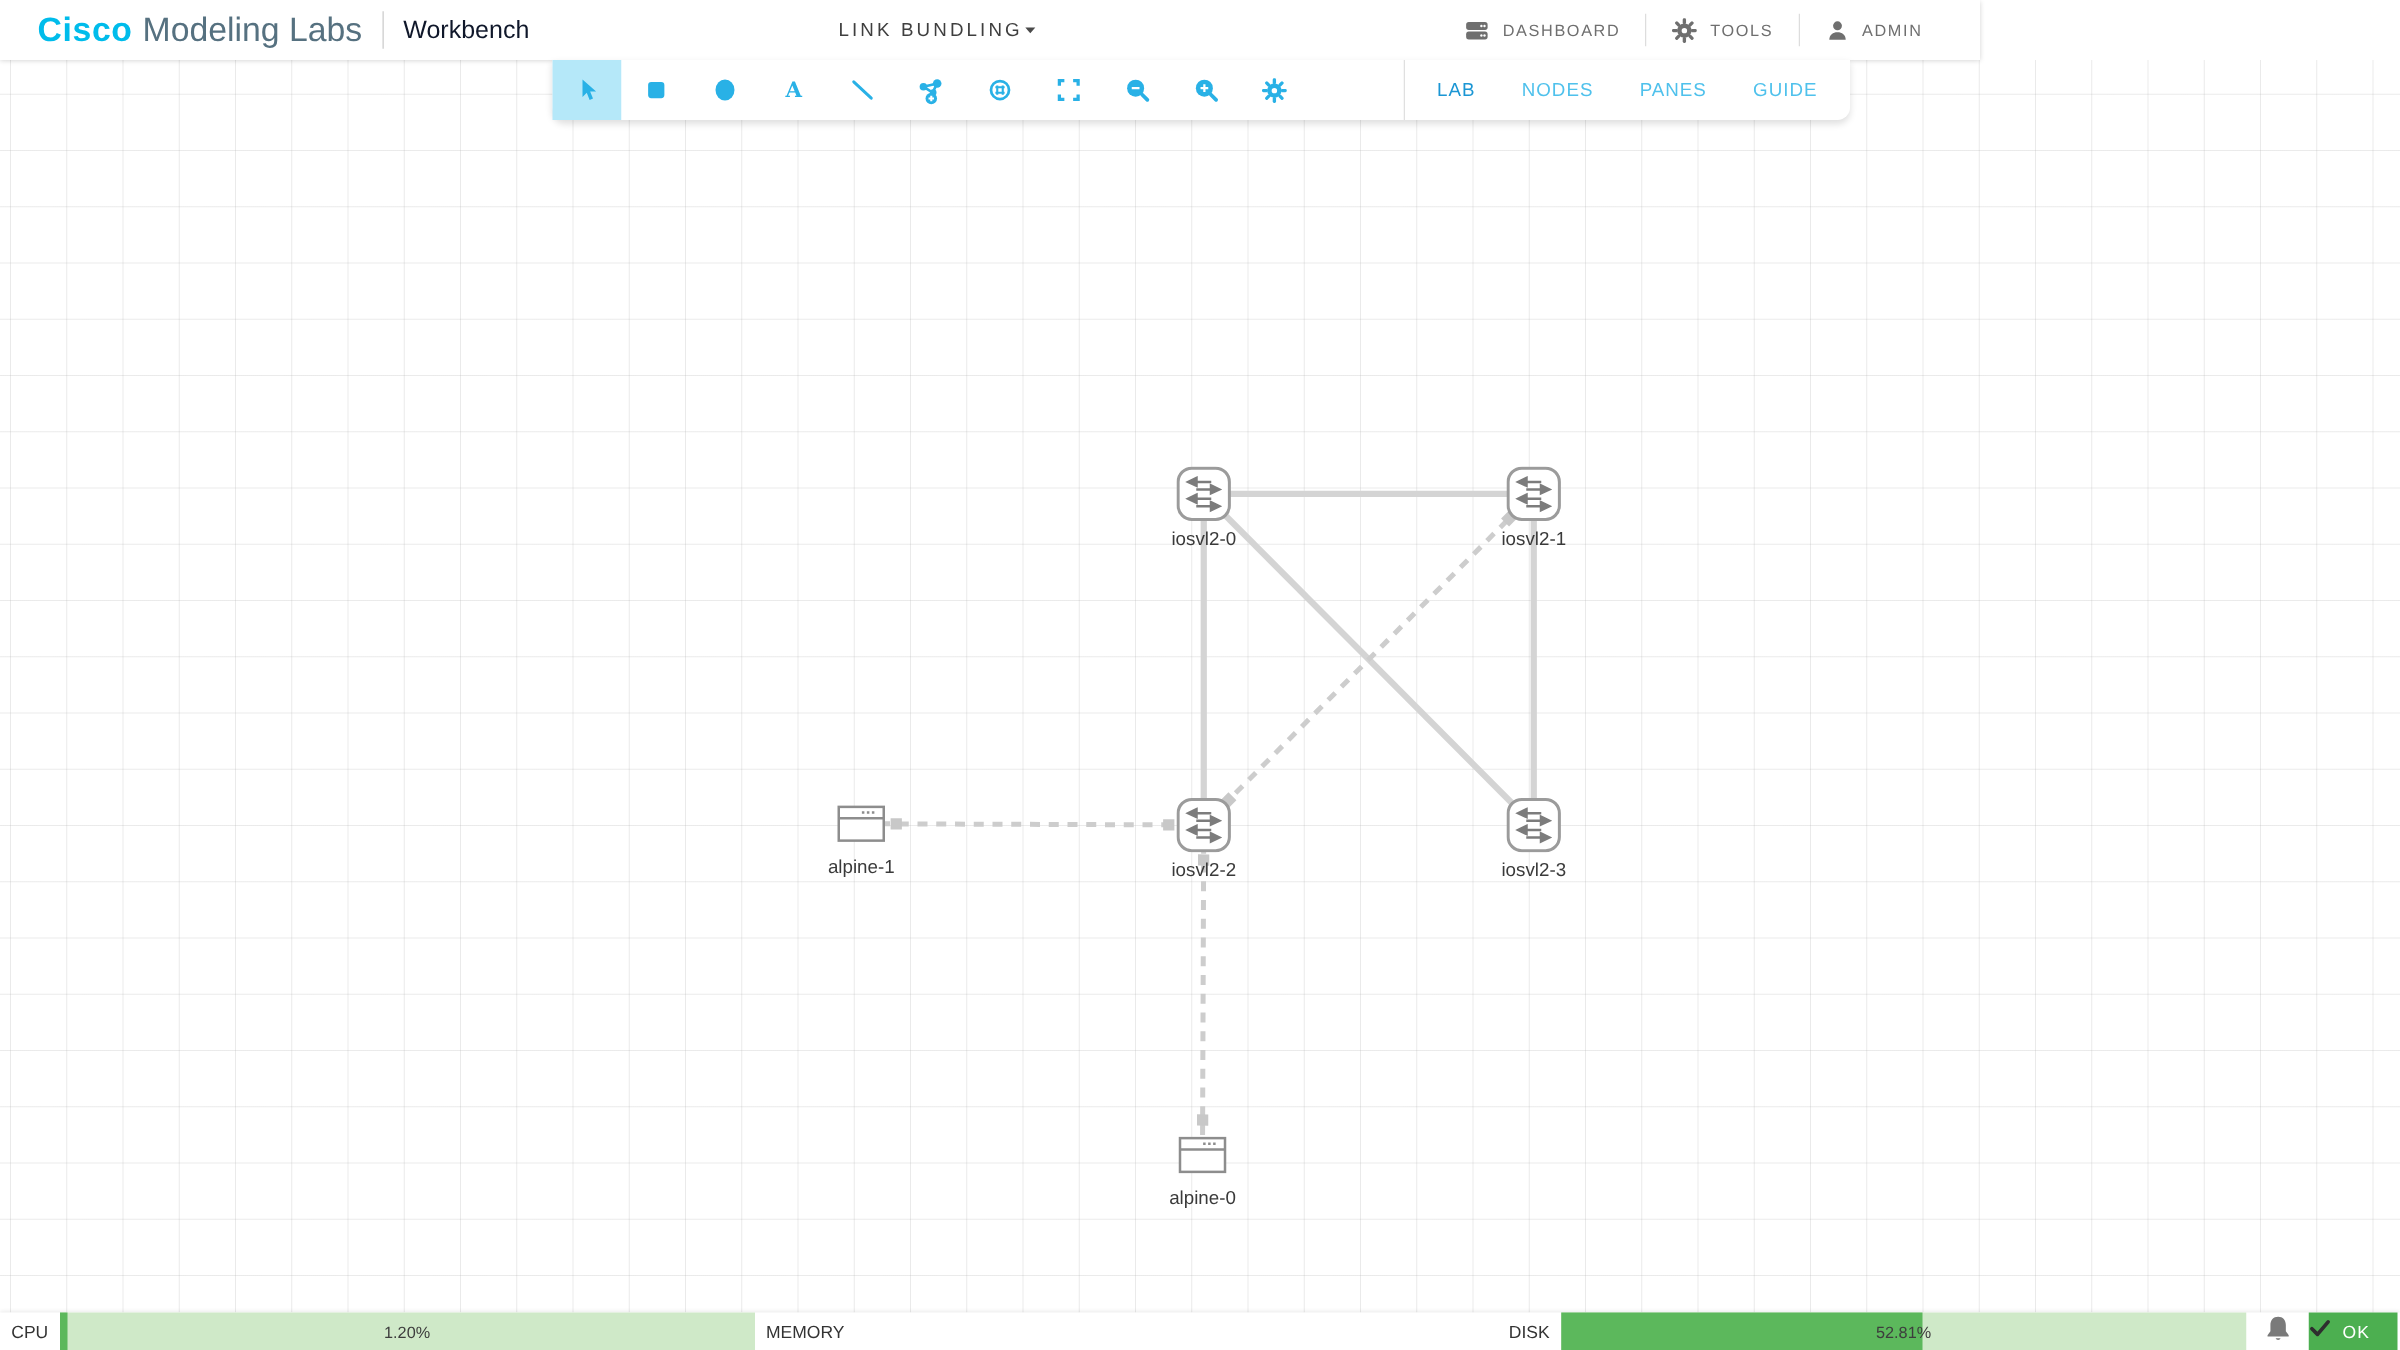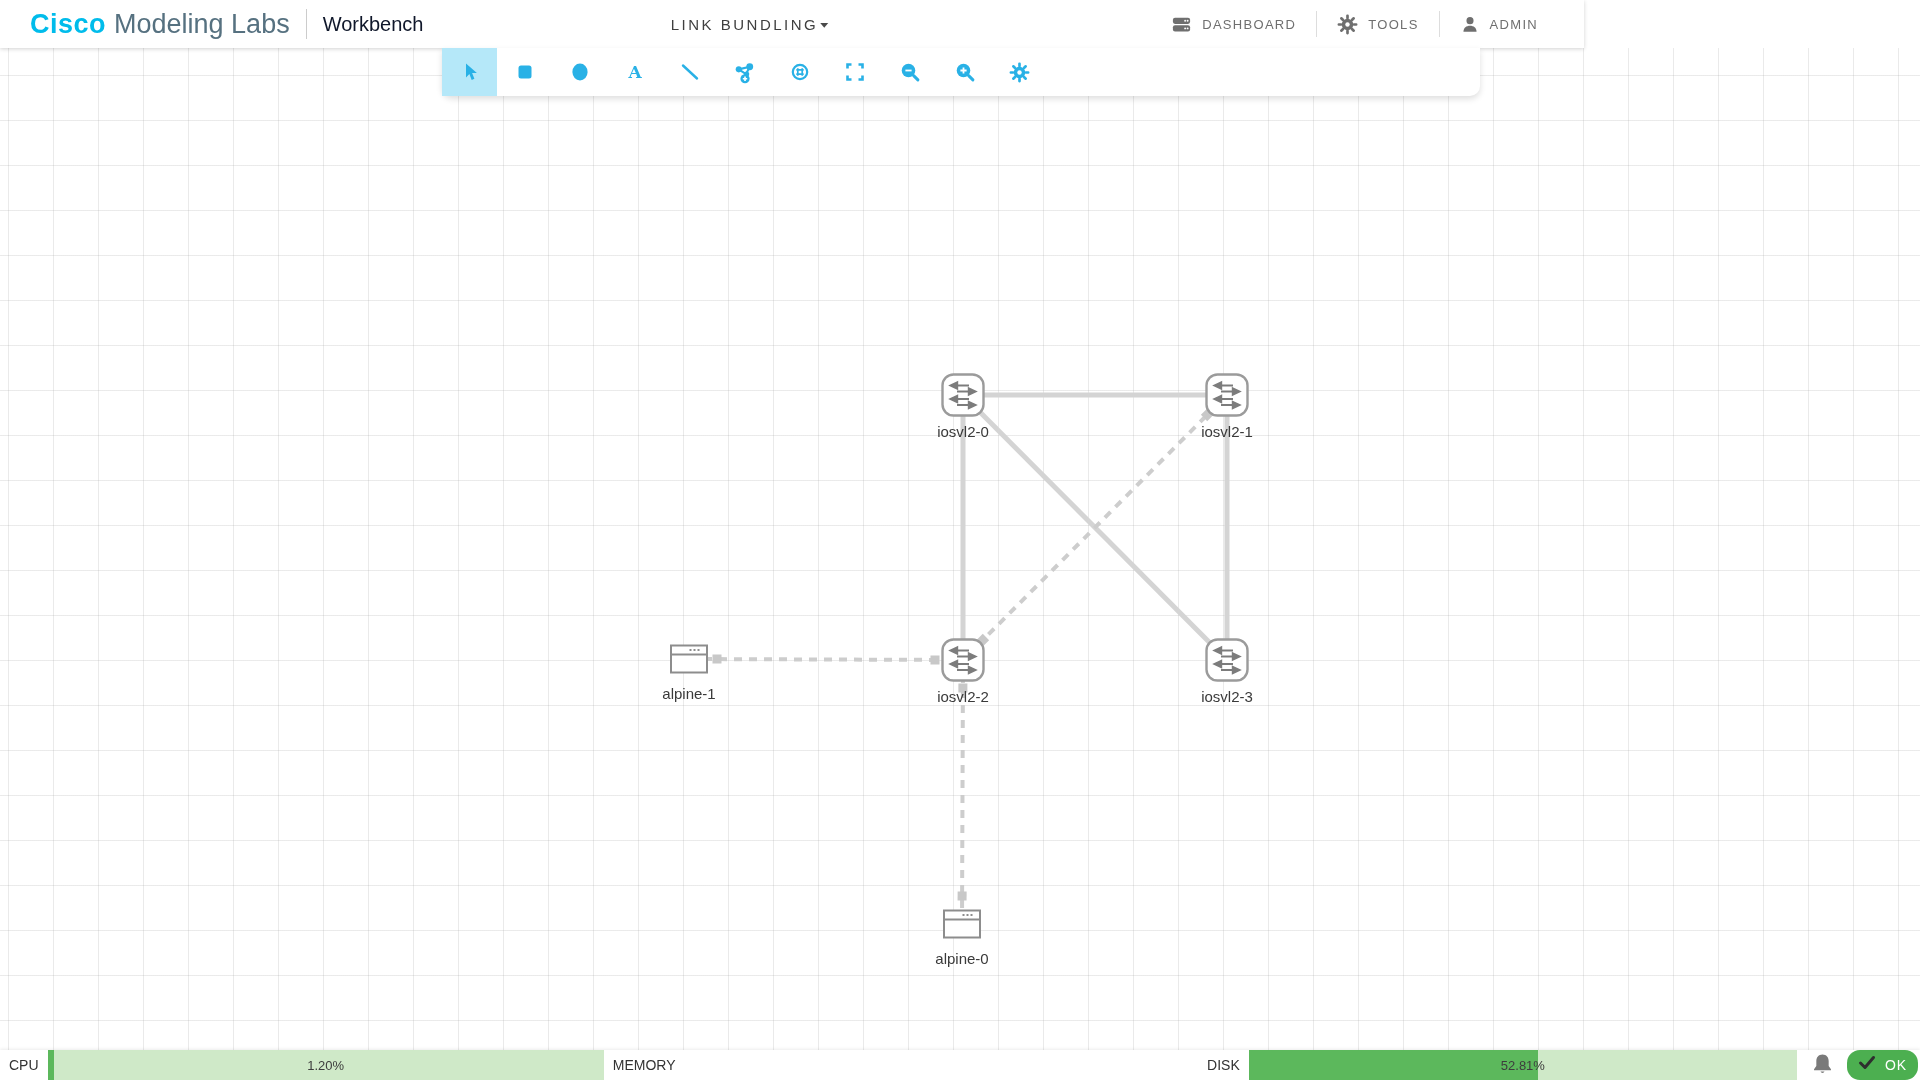--- a/index.html
+++ b/index.html
@@ -335,6 +335,12 @@
         </span>
       </div>
     </div>
+  <div class="tb-tabs" id="tb-tabs">
+      <span class="tb-tab active">LAB</span>
+      <span class="tb-tab">NODES</span>
+      <span class="tb-tab">PANES</span>
+      <span class="tb-tab">GUIDE</span>
+    </div>
 </div>
 
 <div class="statusbar" id="statusbar">

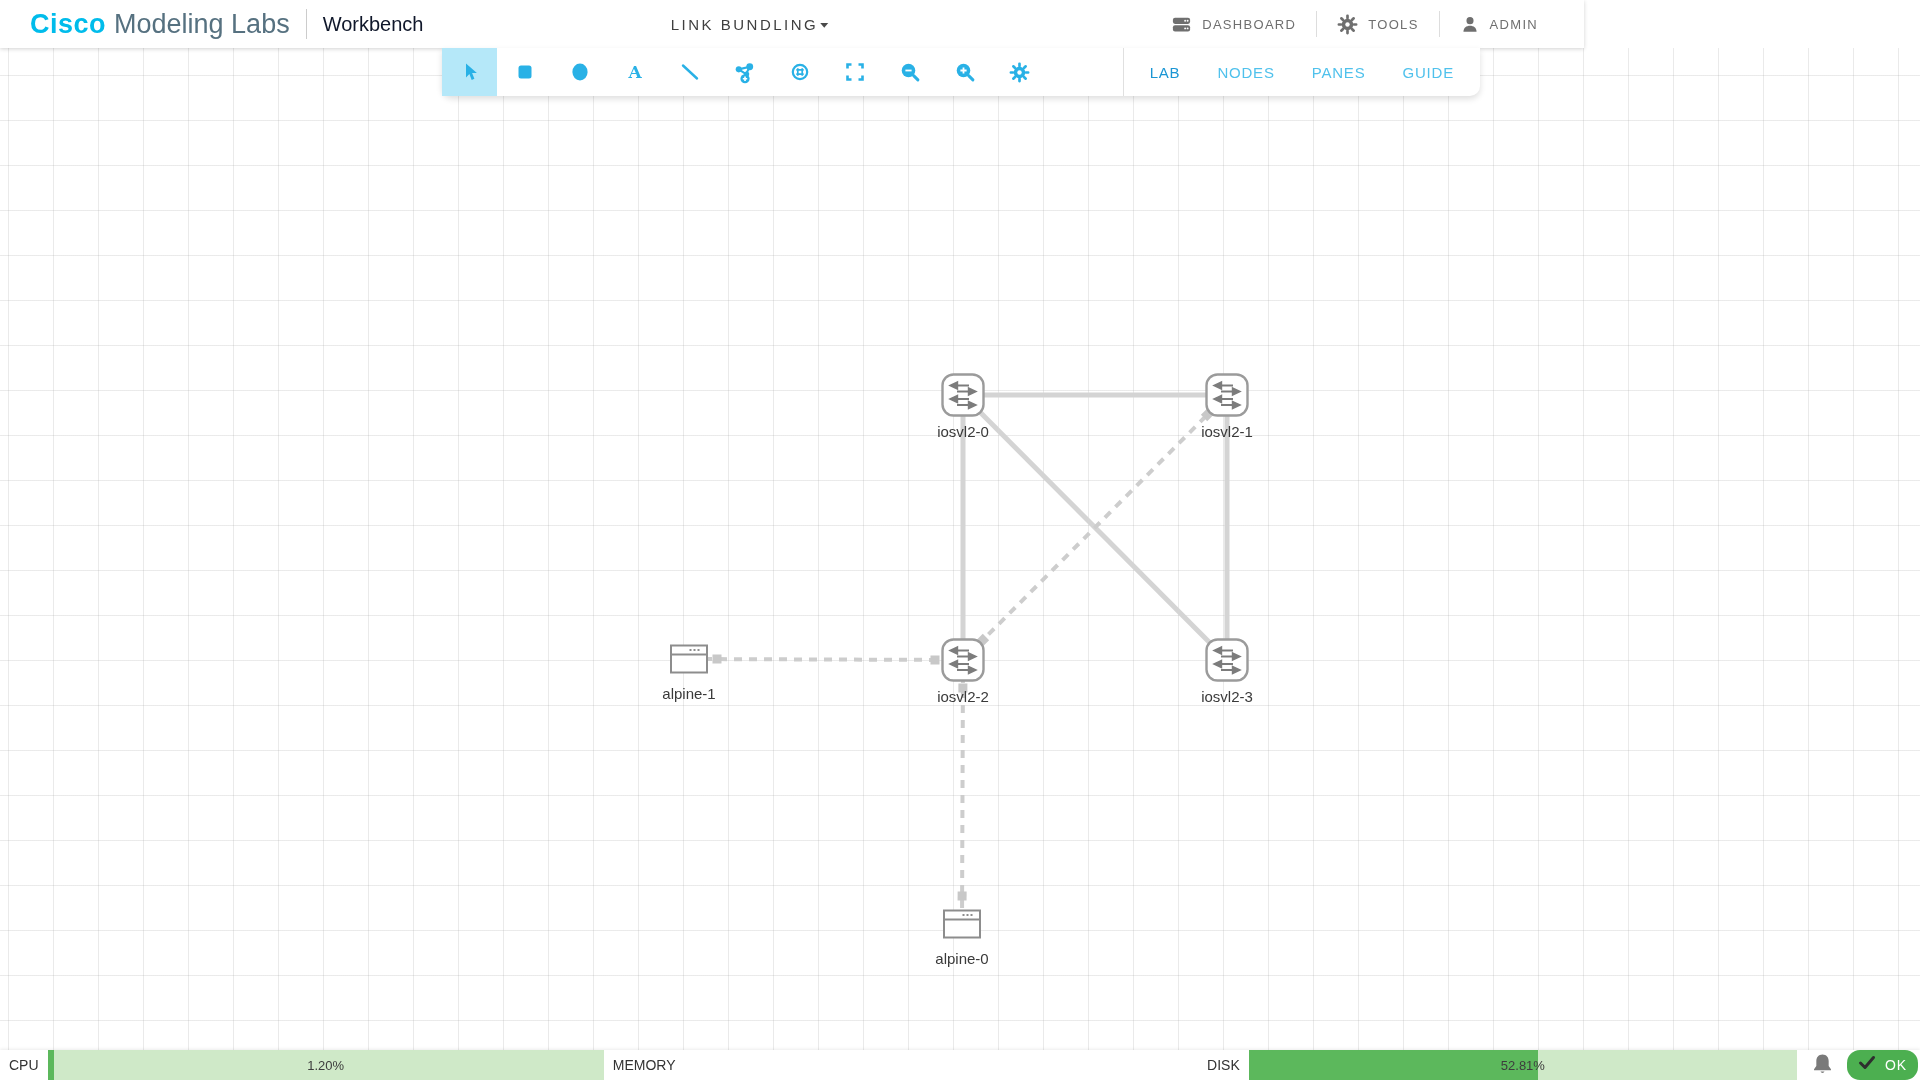--- a/index.html
+++ b/index.html
@@ -62,8 +62,8 @@
   .meter-value { position:absolute; inset:0; display:flex; align-items:center; justify-content:center;
     font-size:13px; color:#3d3d3d; }
   .bell-wrap { width:50px; display:flex; align-items:center; justify-content:center; color:#7a7a7a; }
-  .ok-badge { width:71px; margin:0 2px 0 0; background:var(--badge-green); border-radius:13px;
-    display:flex; align-items:center; justify-content:center; gap:9px; }
+  .ok-badge { width:71px; margin:0 2px 0 0; background:var(--badge-green); border-radius:0;
+    display:flex; align-items:center; gap:9px; }
   .ok-badge-label { color:#fff; font-size:14px; letter-spacing:1px; }
 </style>
 </head>

